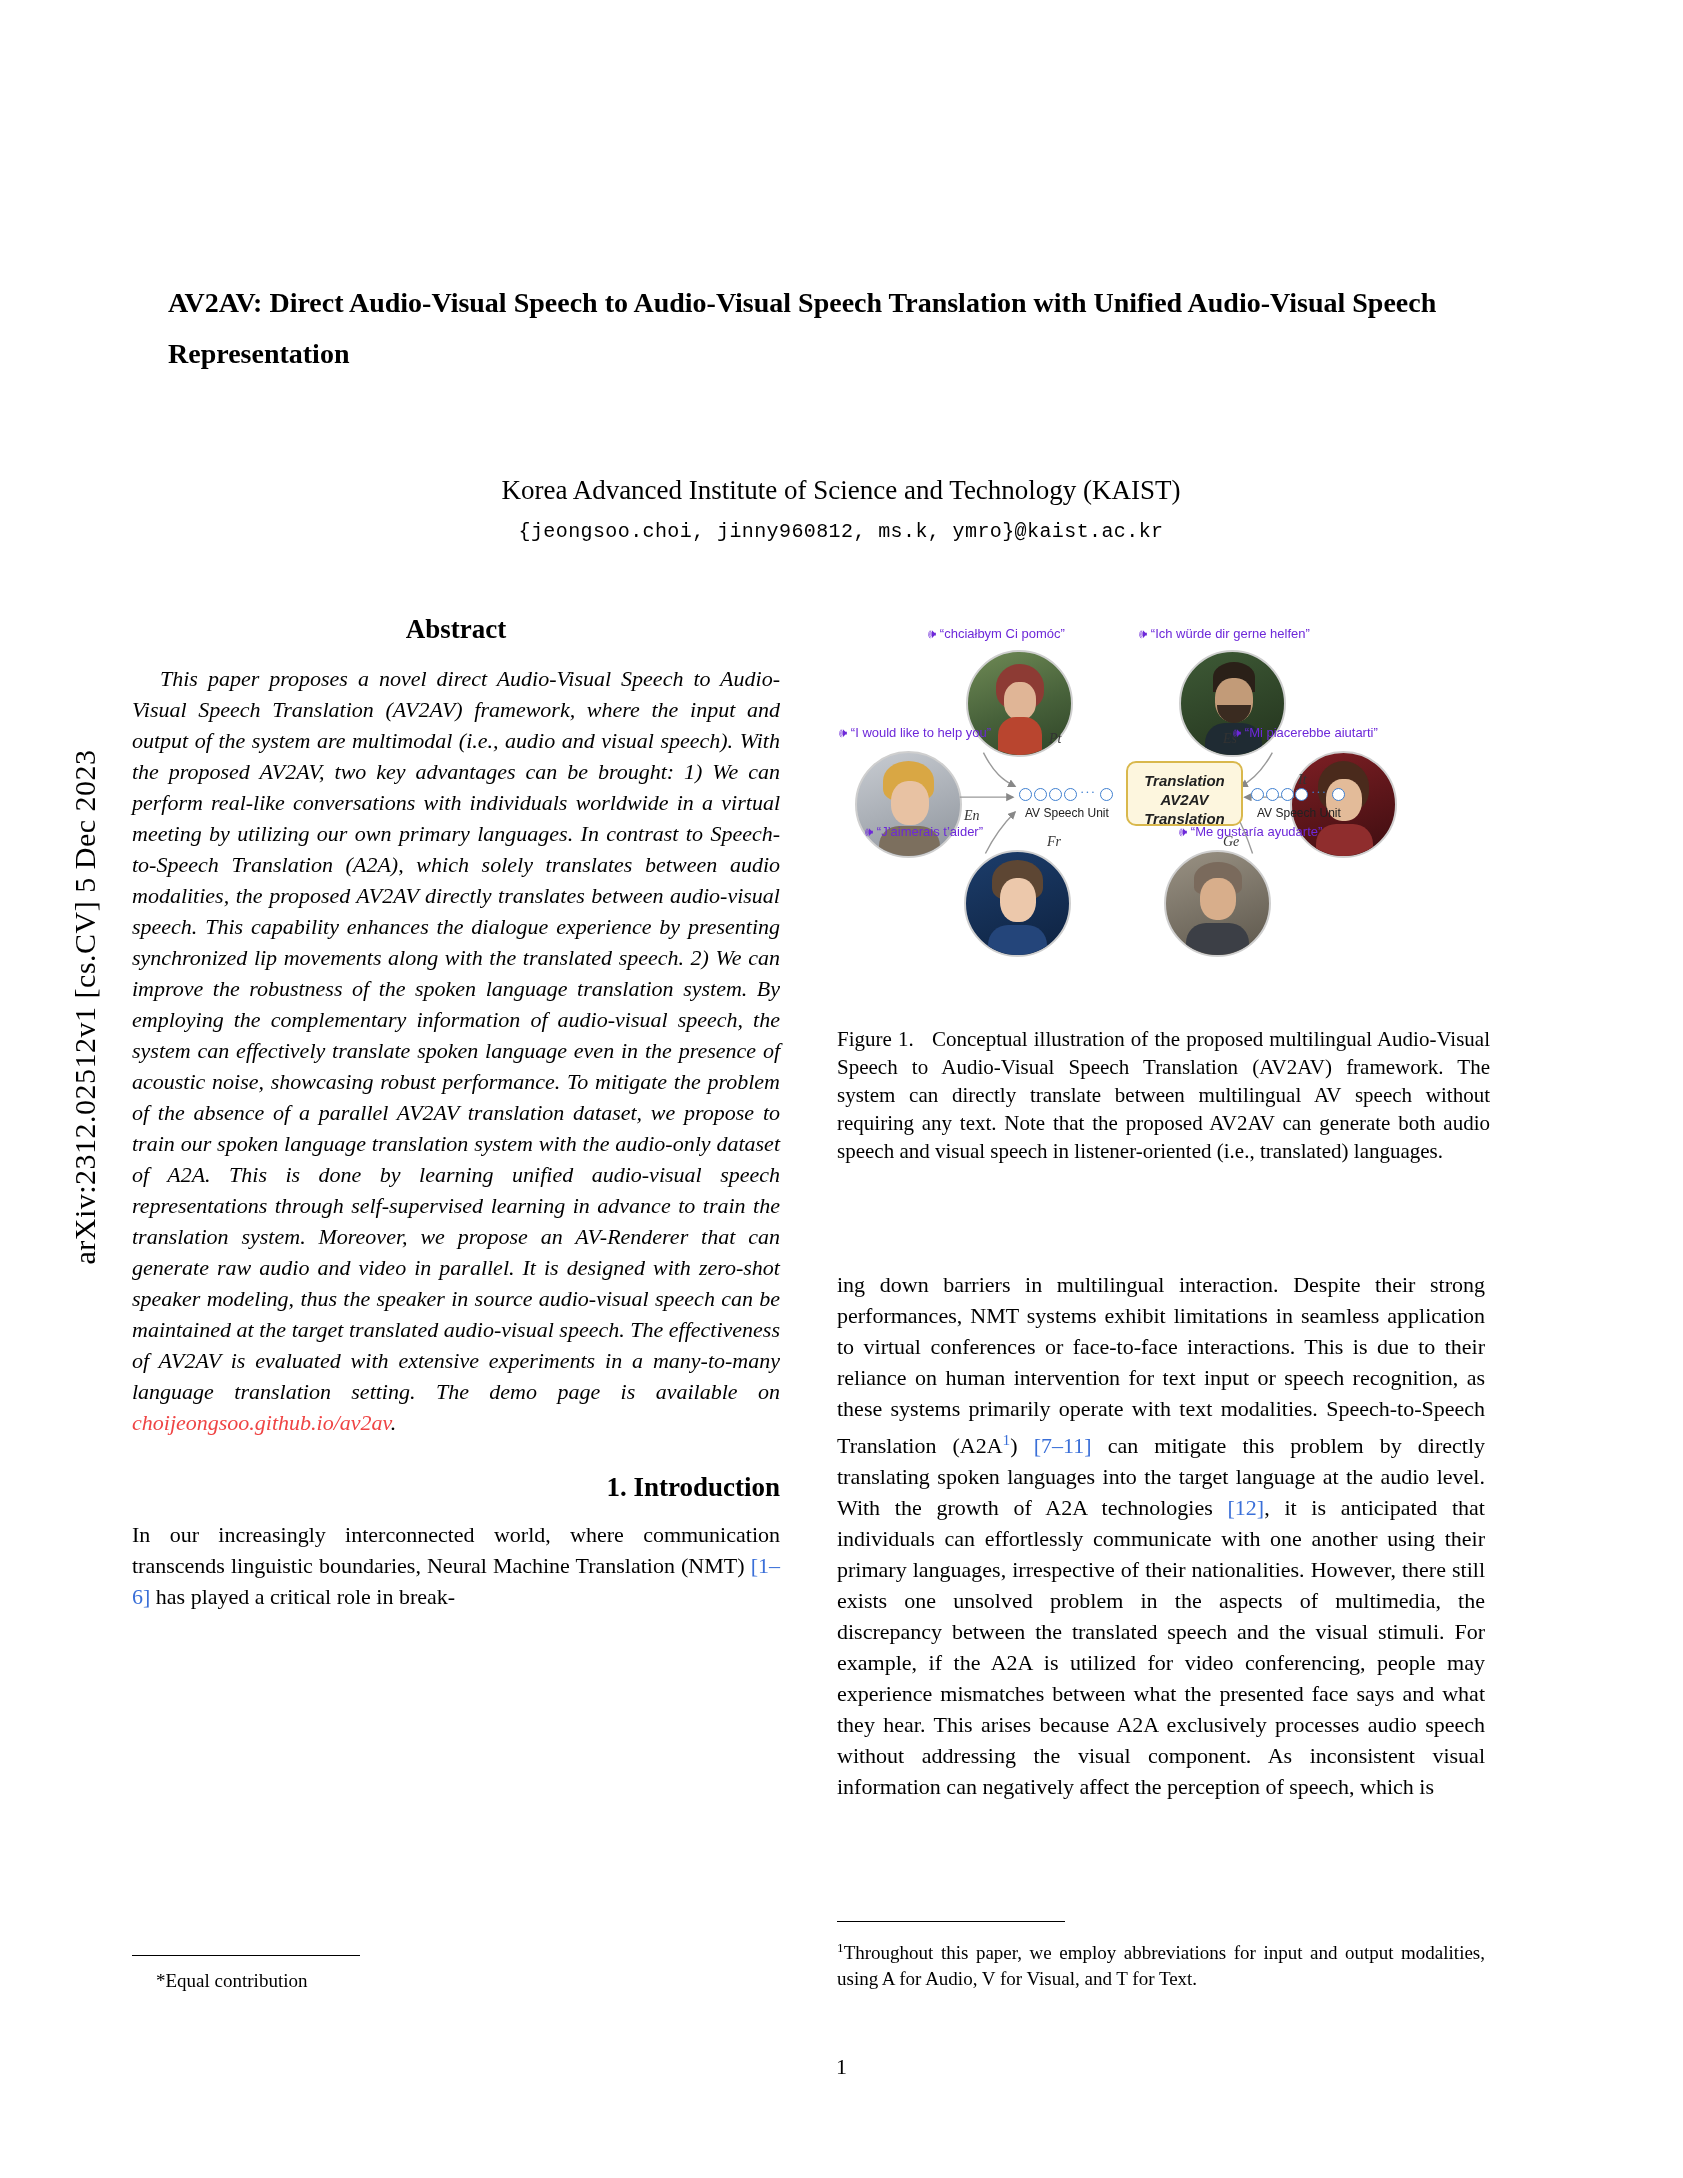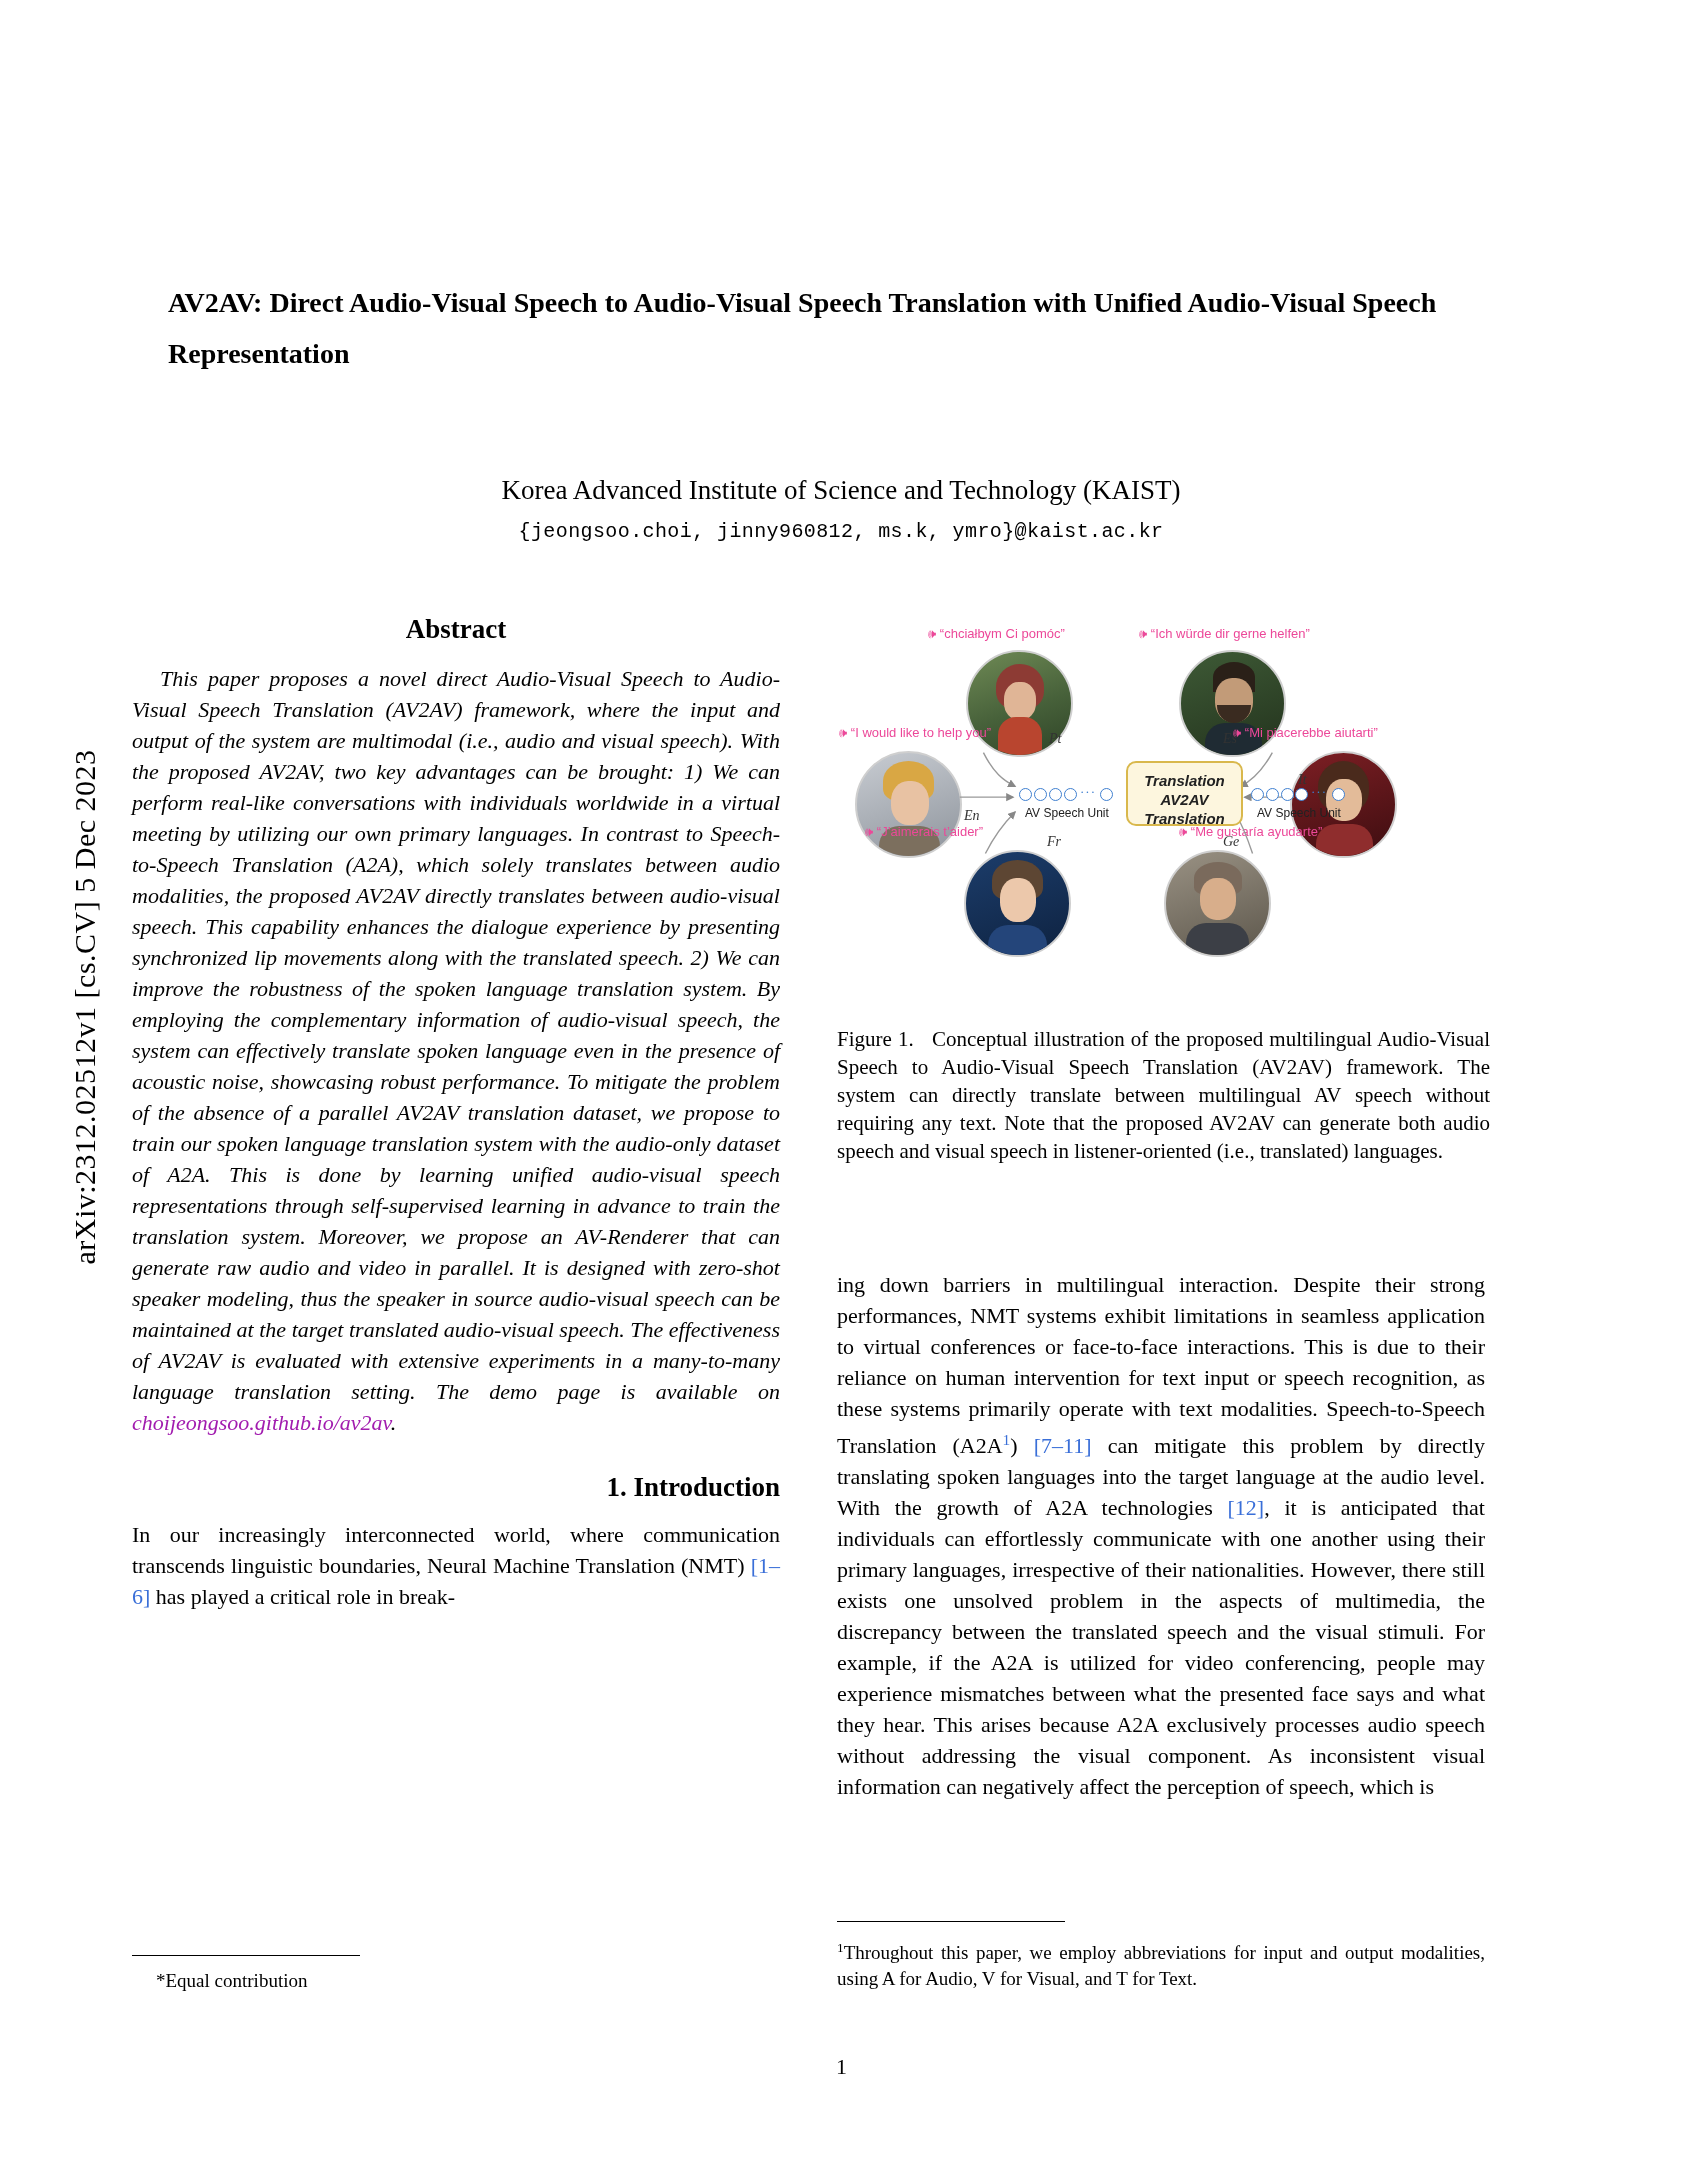--- a/index.html
+++ b/index.html
@@ -150,7 +150,7 @@
     font-family: "Liberation Sans", sans-serif;
     font-size: 13px;
     white-space: nowrap;
-    color: #ec4899;
+    color: #6d28d9;
   }
   .fig-lang {
     position: absolute;

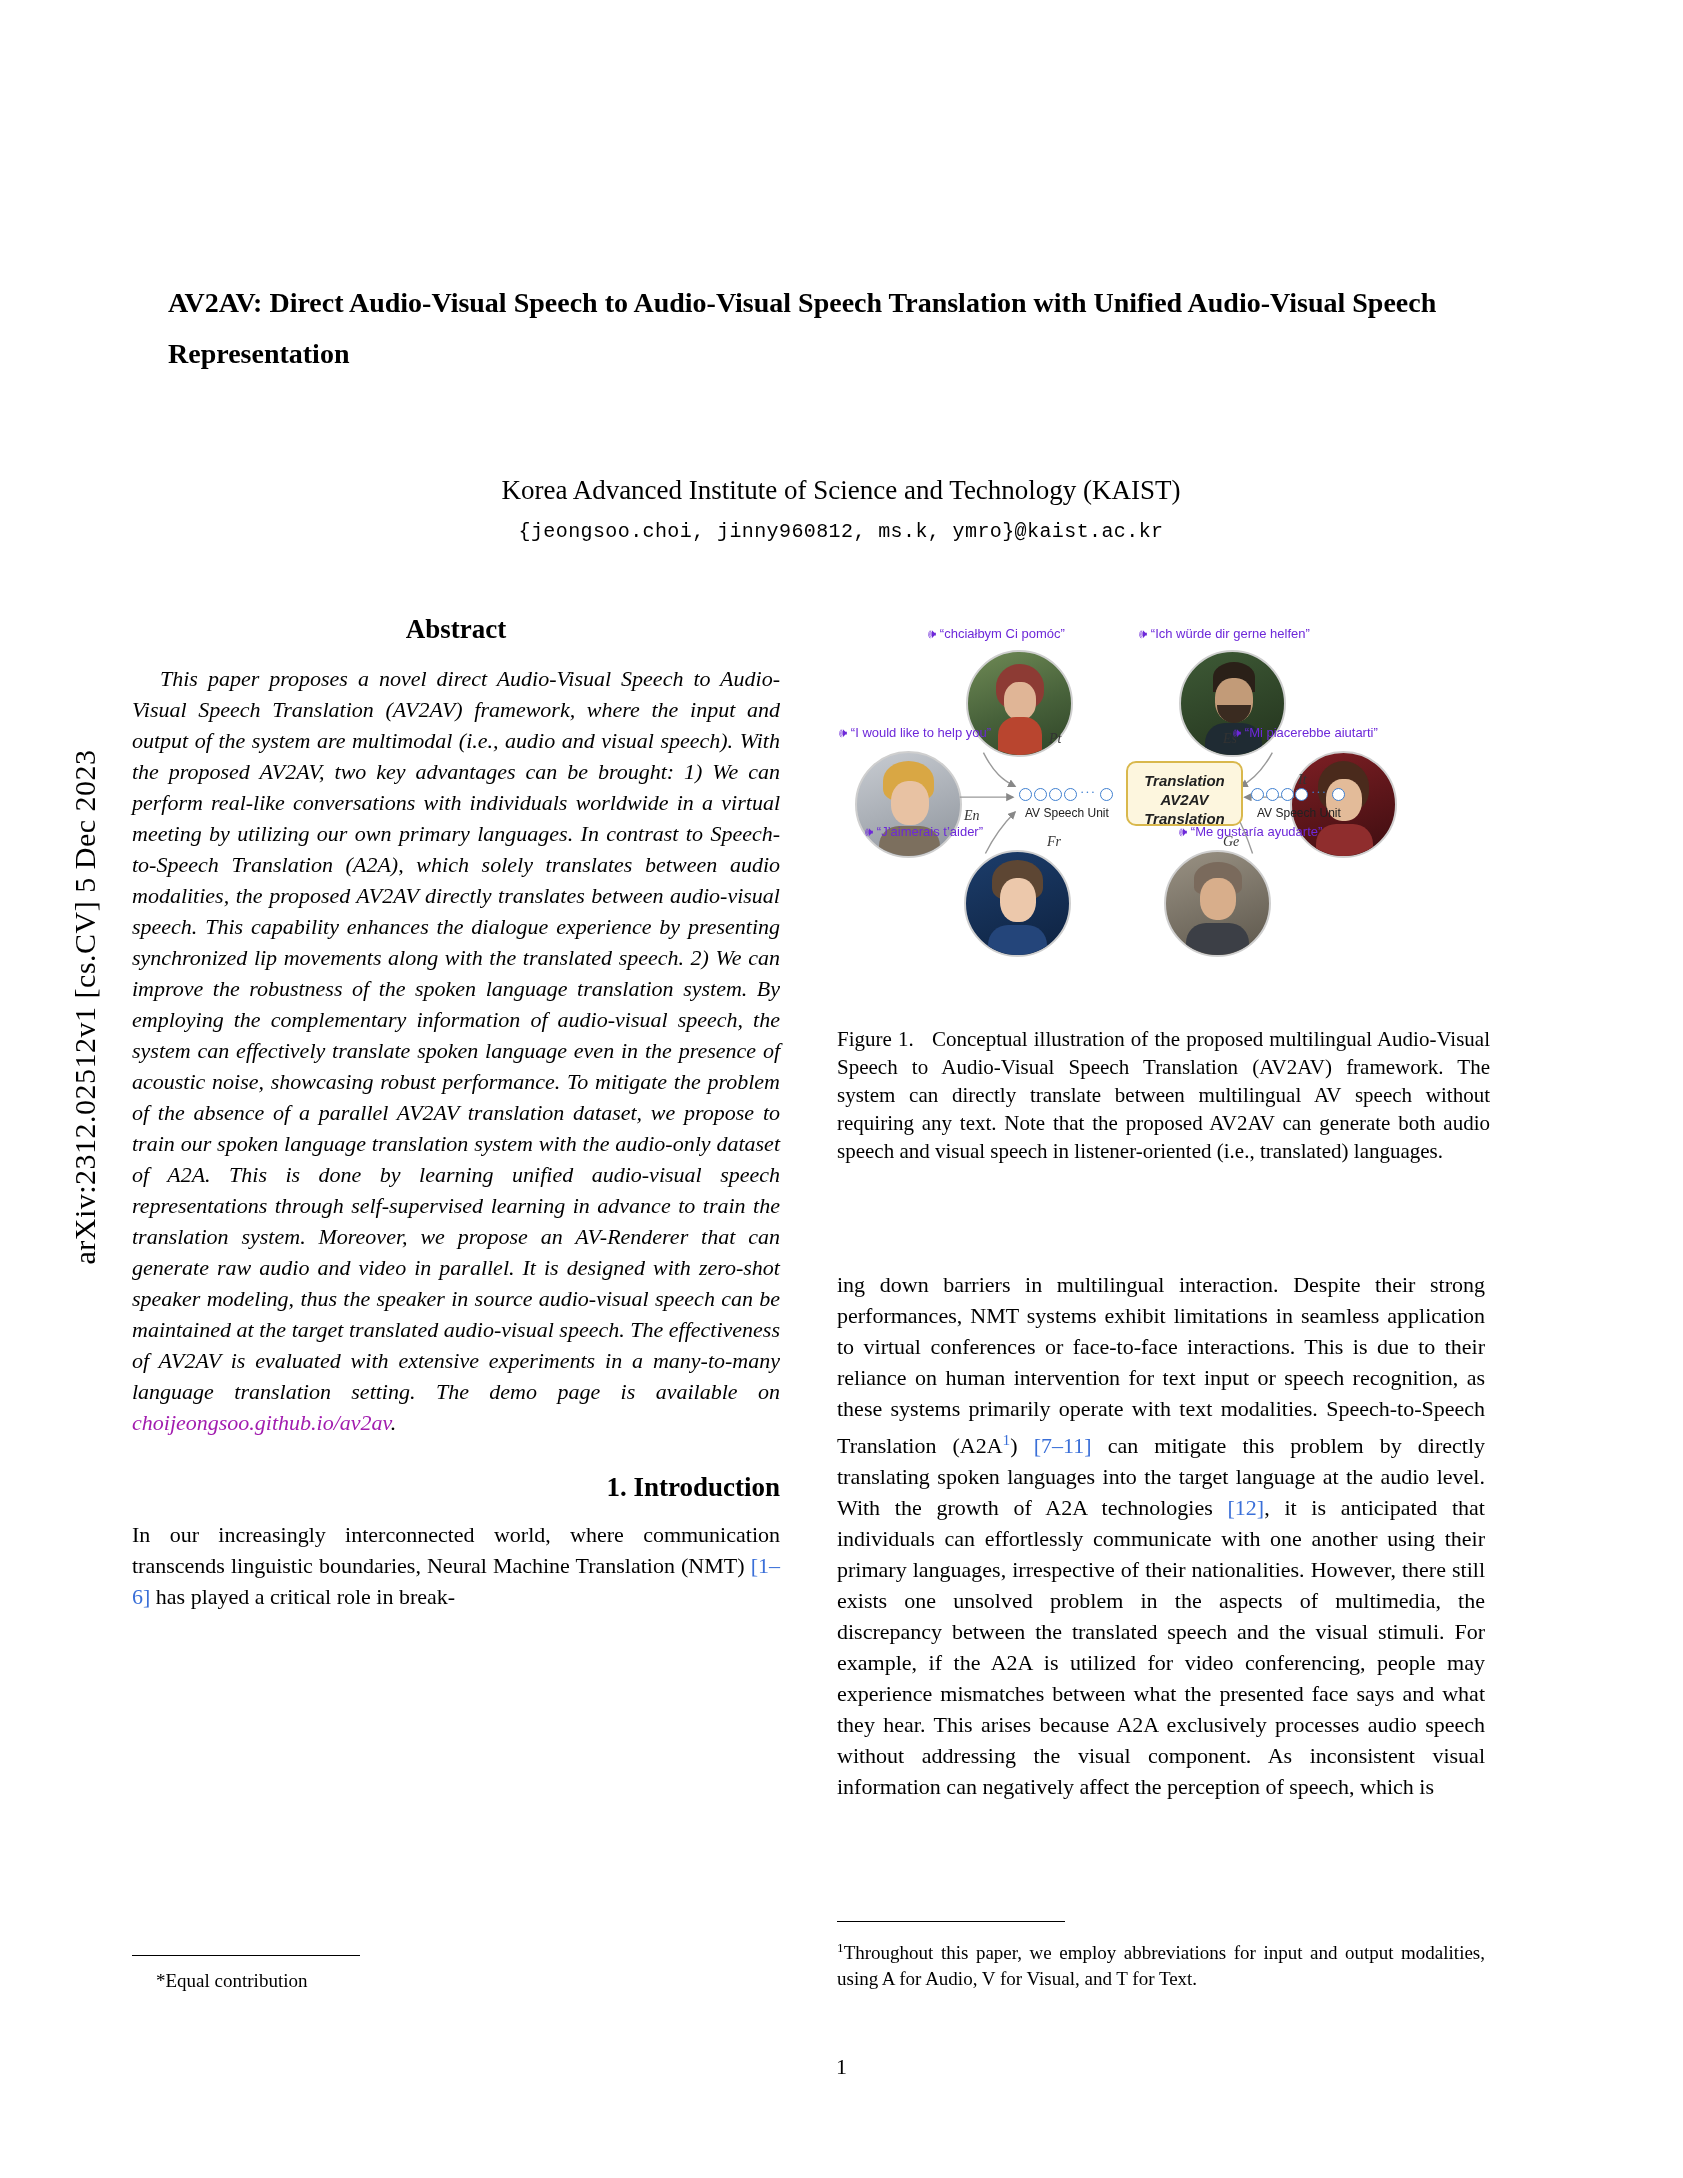--- a/index.html
+++ b/index.html
@@ -116,7 +116,7 @@
     text-indent: 28px;
   }
   p.body-text.no-indent { text-indent: 0; }
-  .link { color: #a21caf; }
+  .link { color: #ef4444; }
   .cite { color: #3a6fd8; }
 
   

